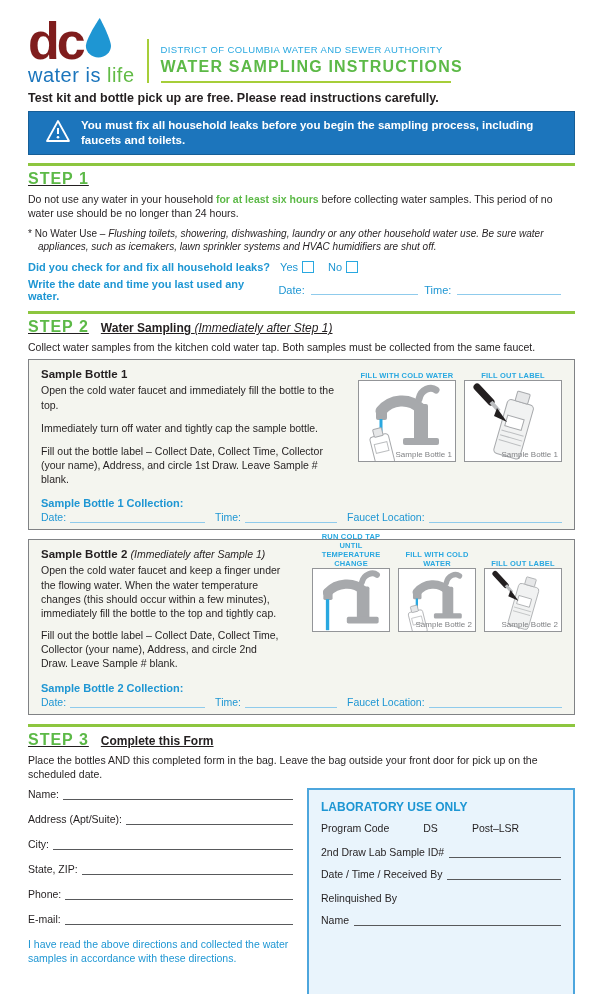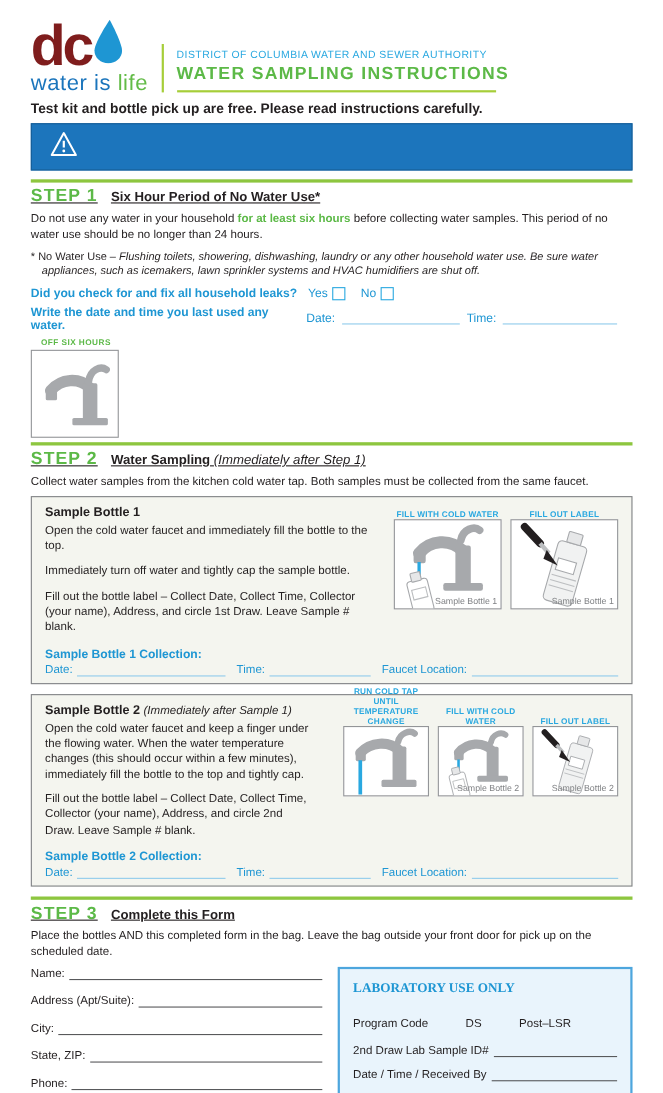--- a/index.html
+++ b/index.html
@@ -115,6 +115,7 @@
           <circle cx="13" cy="18.3" r="1.3" fill="#fff"></circle>
         </svg>
     </span>
+    <span class="alert-text">You must fix all household leaks before you begin the sampling process, including faucets and toilets.</span>
   </div>
 
   <div class="rule"></div>

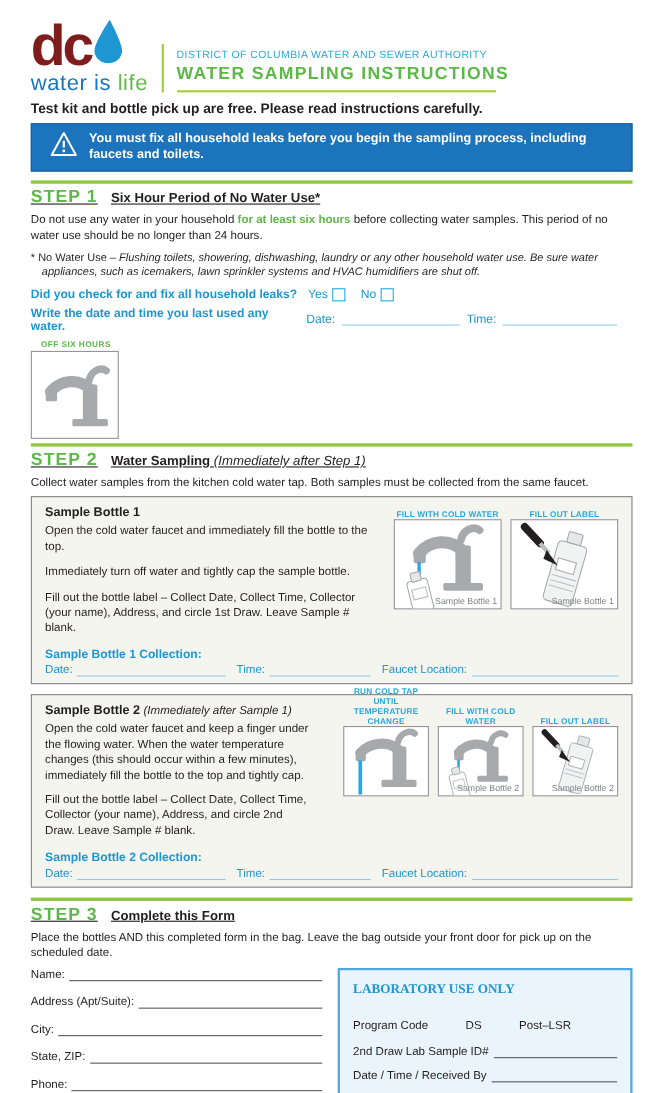--- a/index.html
+++ b/index.html
@@ -121,7 +121,6 @@
   <div class="rule"></div>
   <div class="step-head">
     <span class="step-label">STEP 1</span>
-    <span class="step-title">Six Hour Period of No Water Use*</span>
   </div>
   <div class="s1-row">
     <div class="s1-left">

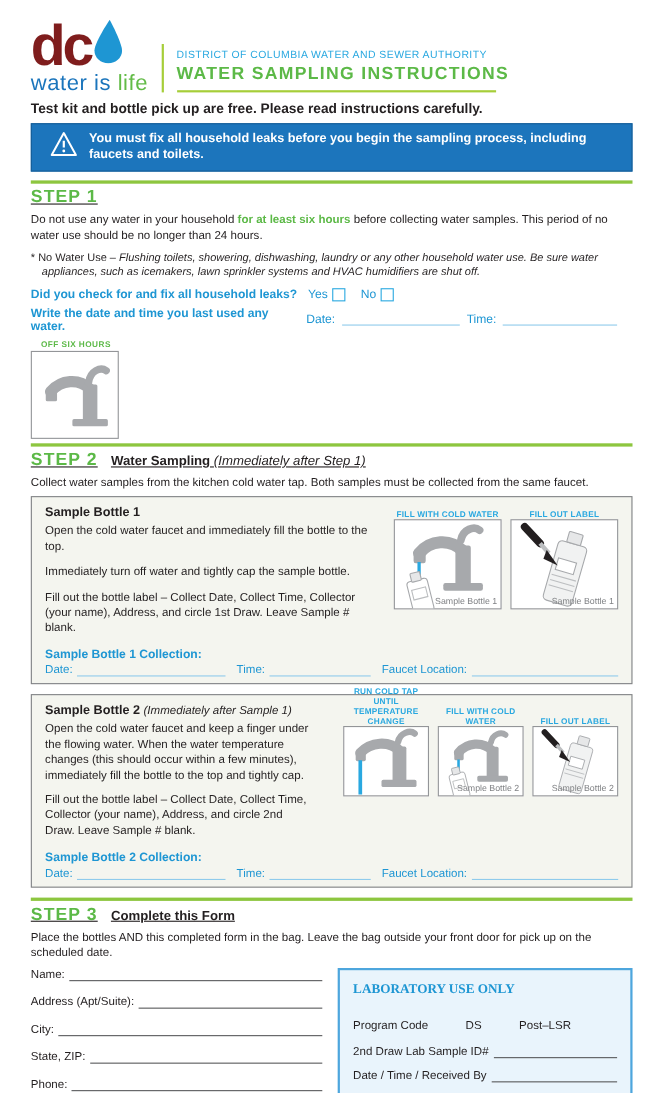--- a/index.html
+++ b/index.html
@@ -141,18 +141,6 @@
         <span class="fill-lt" style="width:108px; margin-left:6px;"></span>
       </div>
     </div>
-    <div class="s1-right">
-      <div class="img-label">OFF SIX HOURS</div>
-      <div class="faucet-box">
-        <svg width="66" height="66" viewBox="0 0 90 90">
-          <path d="M64 38 C 50 24, 28 26, 15 41" stroke="#A7A9AC" stroke-width="14" fill="none" stroke-linecap="round"></path>
-          <rect x="9" y="38" width="14" height="15" rx="2" fill="#A7A9AC"></rect>
-          <rect x="55" y="32" width="18" height="48" rx="2" fill="#A7A9AC"></rect>
-          <rect x="42" y="75" width="44" height="9" rx="2" fill="#A7A9AC"></rect>
-          <path d="M62 30 C 64 15, 77 10, 84 15" stroke="#A7A9AC" stroke-width="9" fill="none" stroke-linecap="round"></path>
-        </svg>
-      </div>
-    </div>
   </div>
 
   <div class="rule"></div>

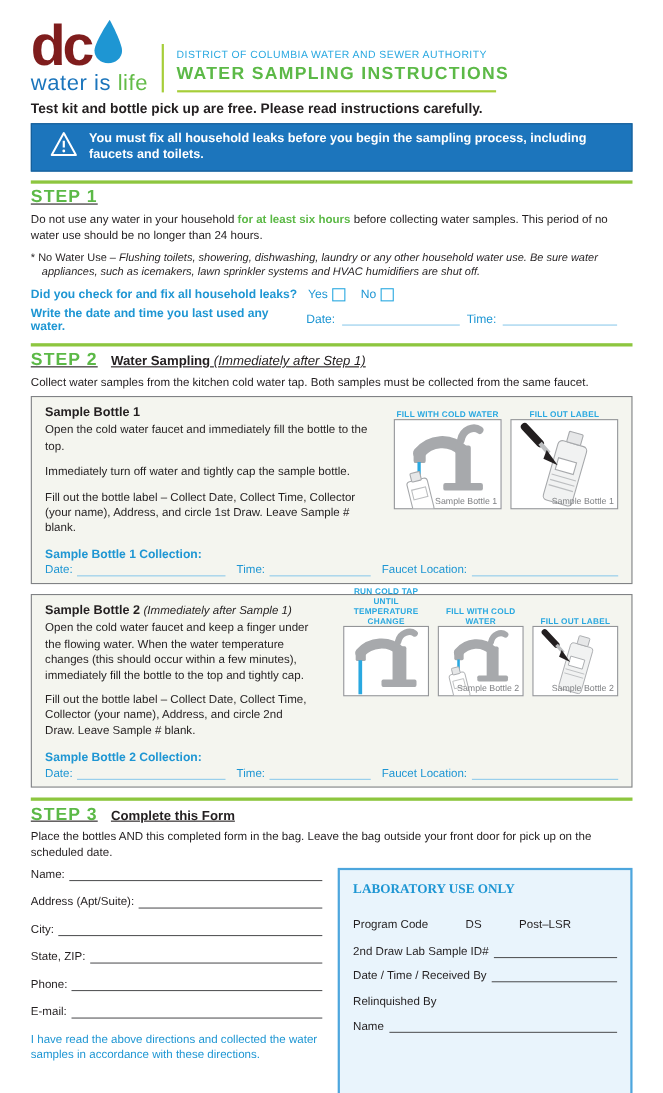--- a/index.html
+++ b/index.html
@@ -74,7 +74,7 @@
   .frow .lbl { margin-right:4px; white-space:nowrap; }
   .attest { color:#1E96D3; font-size:10.5px; line-height:1.3; margin:2px 0 6px 0; }
   .lab-box { flex:0 0 268px; border:2px solid #4DA6DD; background:#E9F4FC; padding:10px 12px; height:258px; }
-  .lab-title { color:#1E96D3; font-weight:bold; font-size:12px; margin-bottom:19px;font-family:Liberation Serif, serif; }
+  .lab-title { color:#1E96D3; font-weight:bold; font-size:12px; margin-bottom:8px; }
   .lab-code { font-size:10.5px; margin-bottom:12px; display:flex; }
   .lab-code span { margin-right:34px; }
   .lab-frow { display:flex; align-items:flex-end; font-size:10.5px; margin-bottom:10px; }

